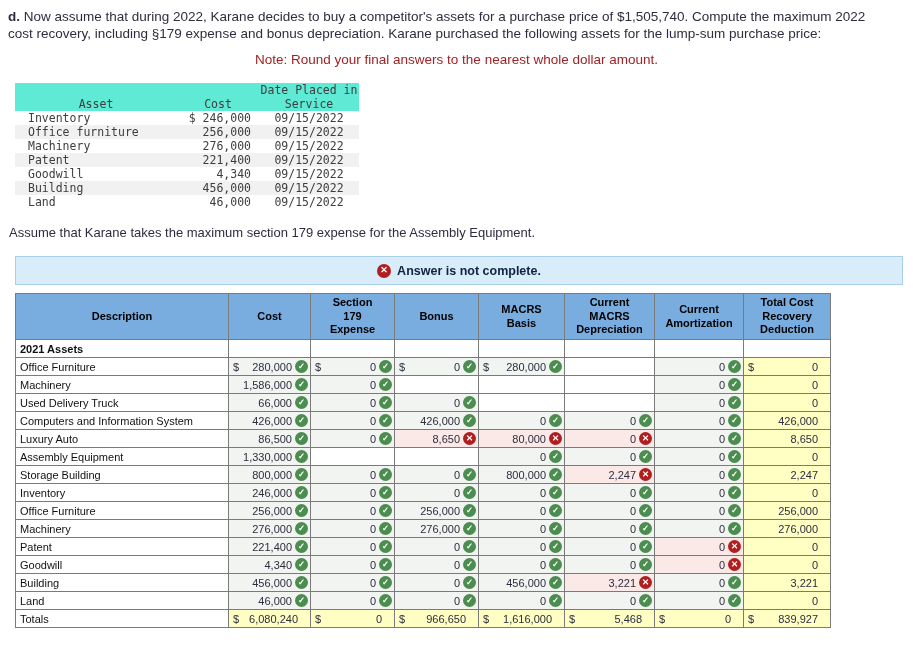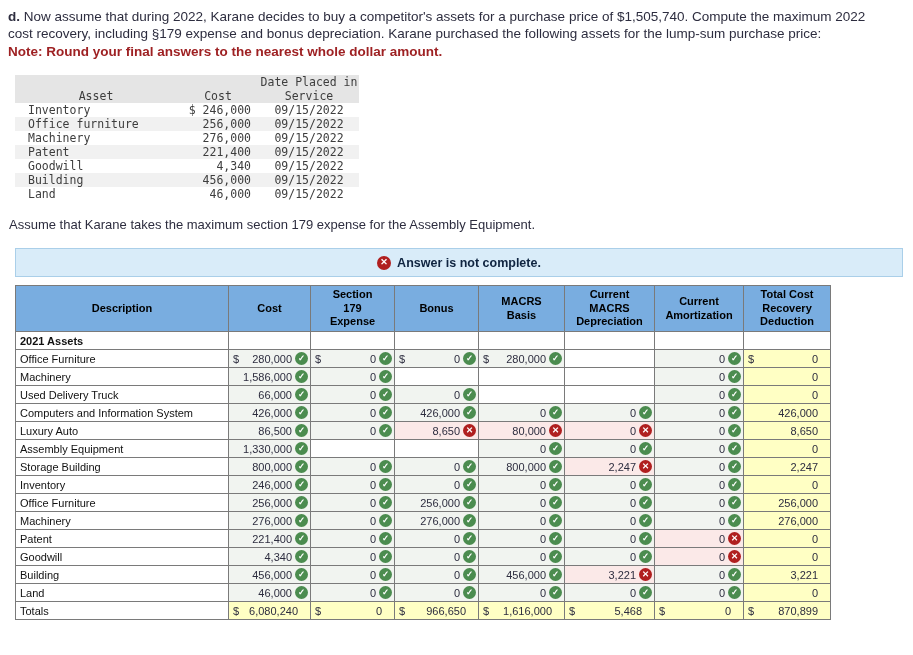--- a/index.html
+++ b/index.html
@@ -16,7 +16,7 @@
   
   .intro { font-size: 13.5px; line-height: 1.26; max-width: 884px; color: #2d2d3f; }
   .intro b { font-weight: bold; }
-  .note { font-size: 13.5px; font-weight: bold; color: #9e2123; margin-top: 2px; }
+  .note { font-size: 13.5px; font-weight: normal; color: #9e2123; margin-top: 10px; text-align: center; }
 
   
   .asset-table {

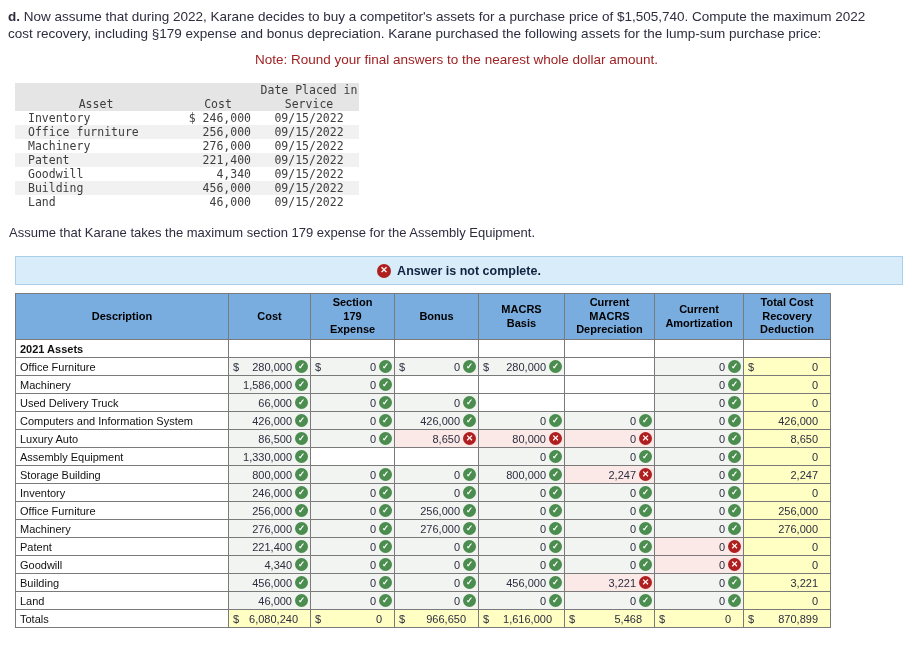--- a/index.html
+++ b/index.html
@@ -26,7 +26,7 @@
     font-size: 11.5px; color: #3d3d3d;
   }
   .asset-table th, .asset-table td { padding: 0; height: 13.5px; font-weight: normal; white-space: nowrap; }
-  .asset-table thead th { background: #e5e5e5; text-align: center; }
+  .asset-table thead th { background: #5eead4; text-align: center; }
   .asset-table tbody tr:nth-child(even) td { background: #f1f1f1; }
   .asset-table .col-asset { width: 162px; text-align: left; padding-left: 13px; }
   .asset-table .col-cost  { width: 82px; text-align: right; padding-right: 8px; }

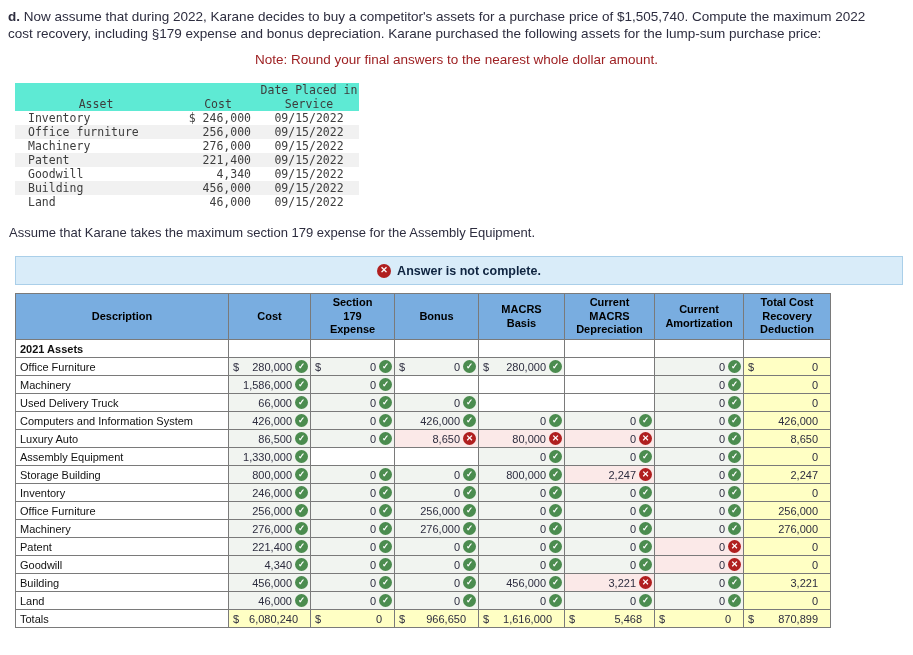--- a/index.html
+++ b/index.html
@@ -815,7 +815,7 @@
           <td class="state-calc">
             <div class="cellbox">
               <span class="p">$</span>
-              <span>870,899</span>
+              <span>839,927</span>
             </div>
           </td>
         </tr>

